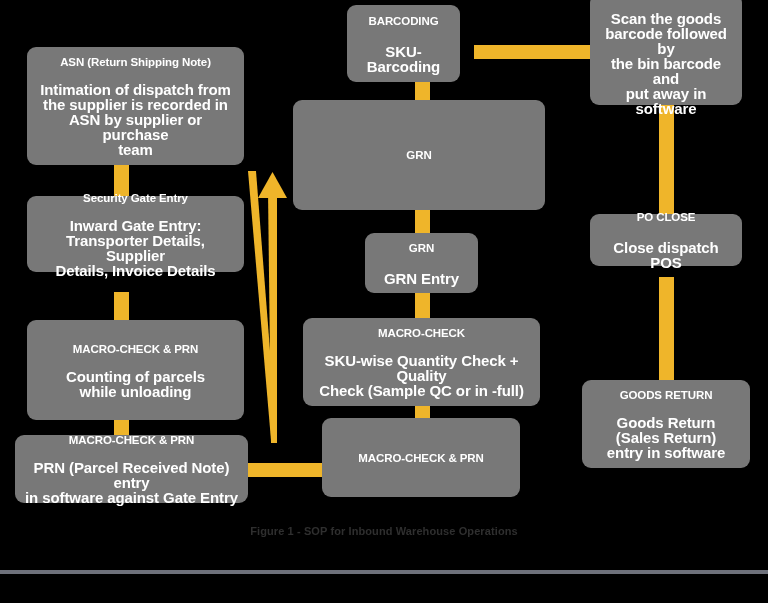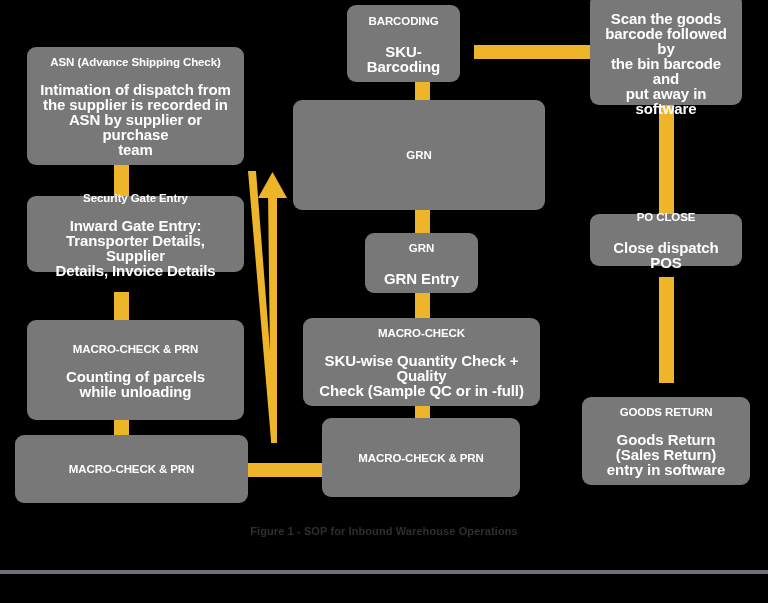--- a/index.html
+++ b/index.html
@@ -117,7 +117,7 @@
   </svg>
 
   <div class="node" style="left:27px; top:47px; width:217px; height:118px; padding:10px 10px;">
-    <div class="title">ASN (Advance Shipping Check)</div>
+    <div class="title">ASN (Return Shipping Note)</div>
     <div class="body">Intimation of dispatch from
 the supplier is recorded in
 ASN by supplier or purchase

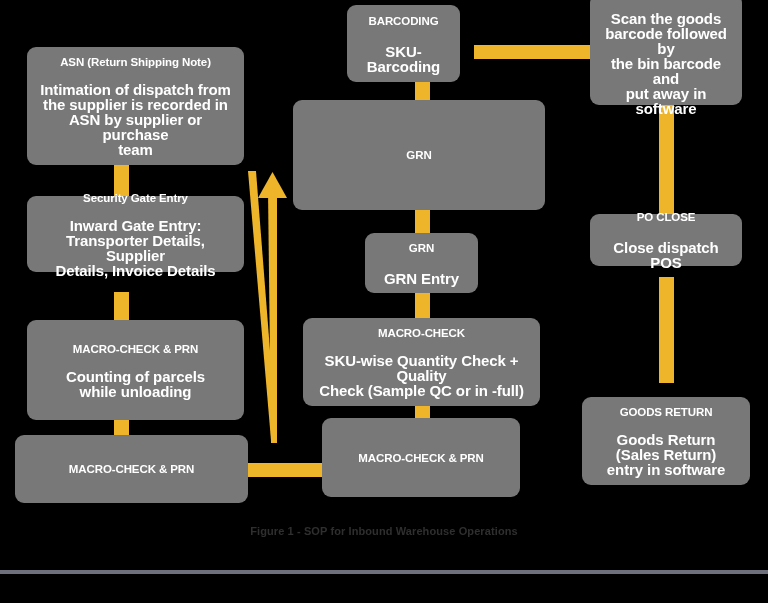--- a/index.html
+++ b/index.html
@@ -178,7 +178,7 @@
     <div class="body">Close dispatch POS</div>
   </div>
 
-  <div class="node" style="left:582px; top:380px; width:168px; height:88px; padding:8px;margin-top:17px;">
+  <div class="node" style="left:582px; top:380px; width:168px; height:88px; padding:8px;">
     <div class="title">GOODS RETURN</div>
     <div class="body">Goods Return
 (Sales Return)

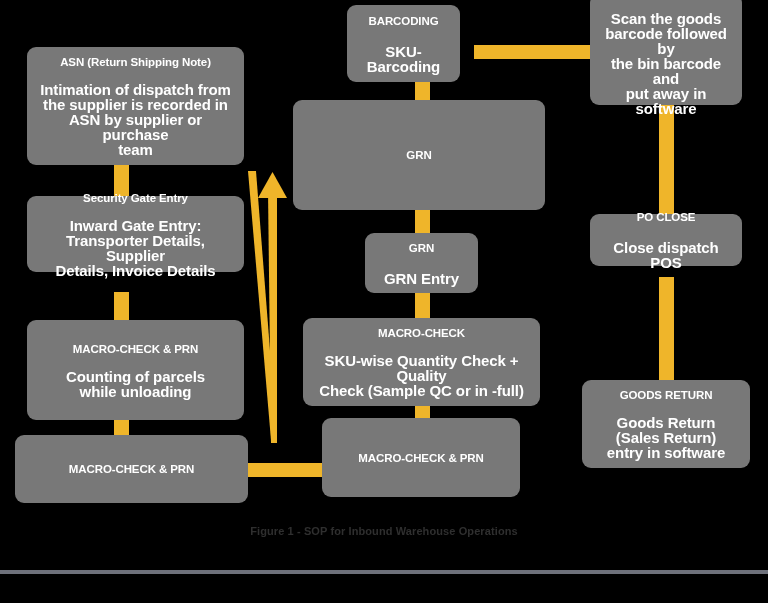--- a/index.html
+++ b/index.html
@@ -139,6 +139,8 @@
 
   <div class="node" style="left:15px; top:435px; width:233px; height:68px; padding:8px;">
     <div class="title">MACRO-CHECK &amp; PRN</div>
+    <div class="body">PRN (Parcel Received Note) entry
+in software against Gate Entry</div>
   </div>
 
   <div class="node tight" style="left:347px; top:5px; width:113px; height:77px; padding:6px;">

